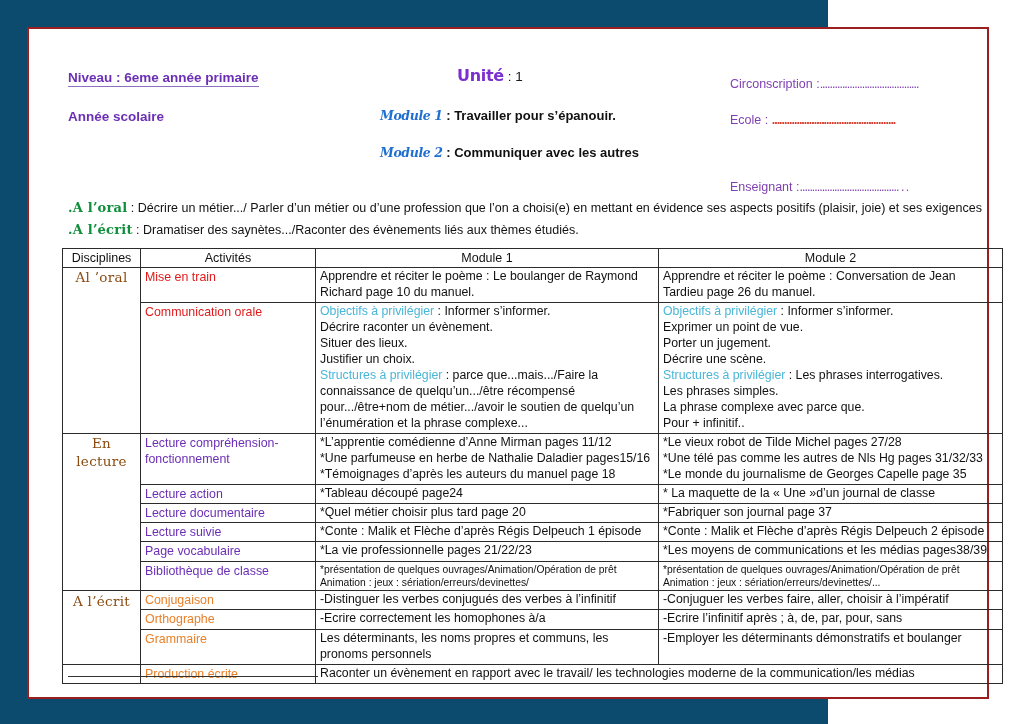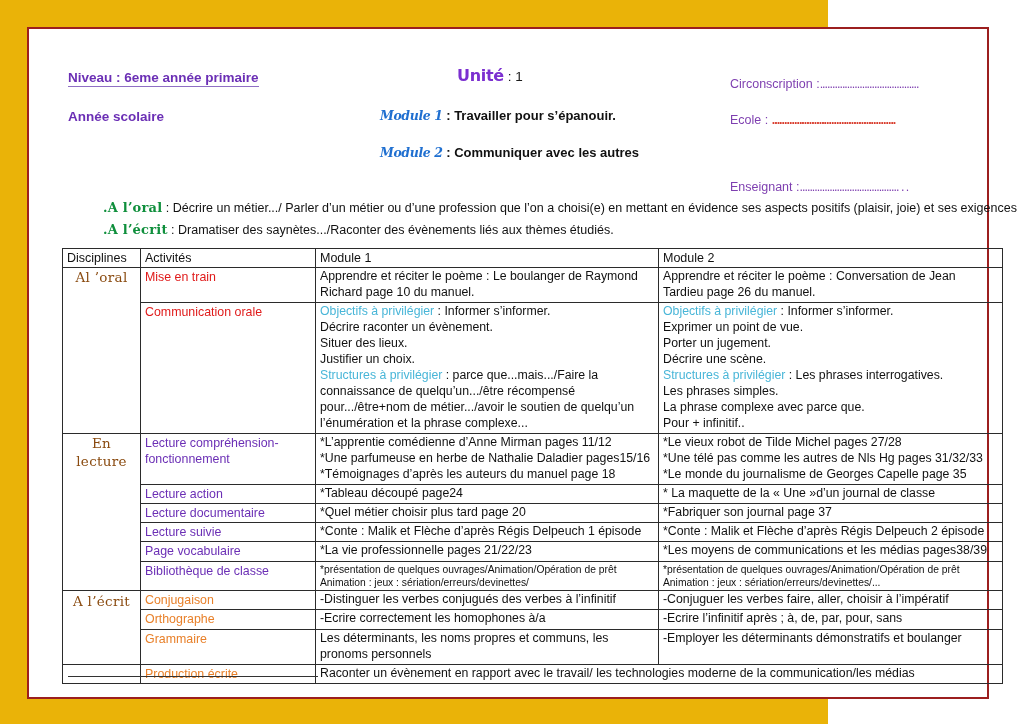--- a/index.html
+++ b/index.html
@@ -19,7 +19,7 @@
     width: 828px;
     height: 724px;
     box-sizing: border-box;
-    background: #eab308;
+    background: #0c4a6e;
   }
 
   

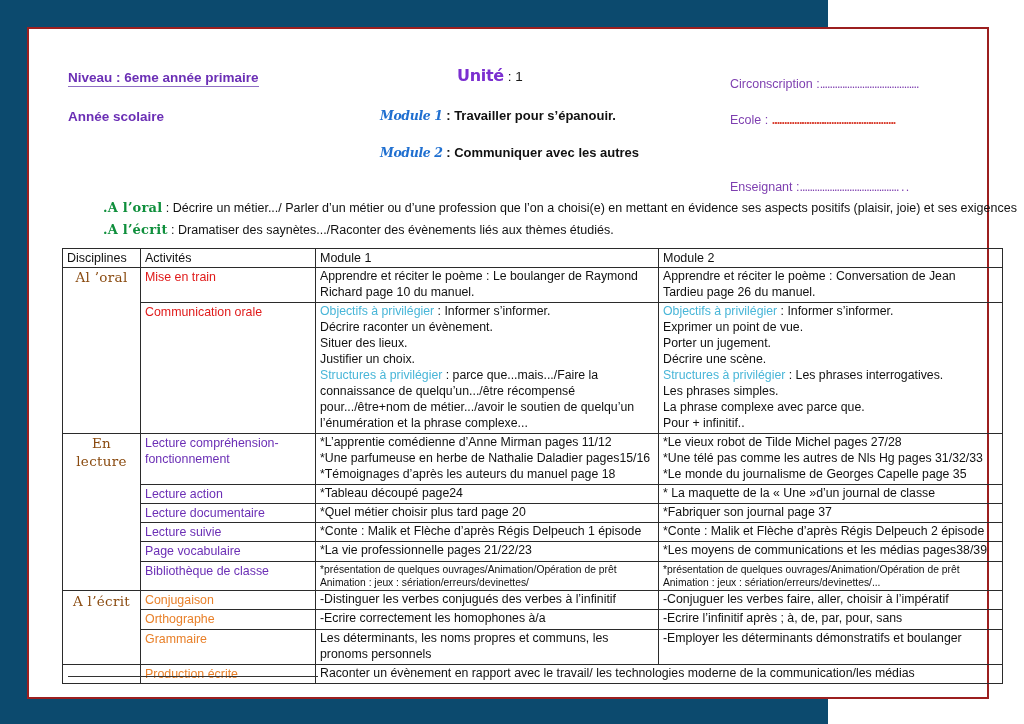--- a/index.html
+++ b/index.html
@@ -130,7 +130,6 @@
     font-family: "DejaVu Serif", serif;
     font-size: 13px;
     letter-spacing: 0.2px;
-    margin-left: 35px;
   }
 
   

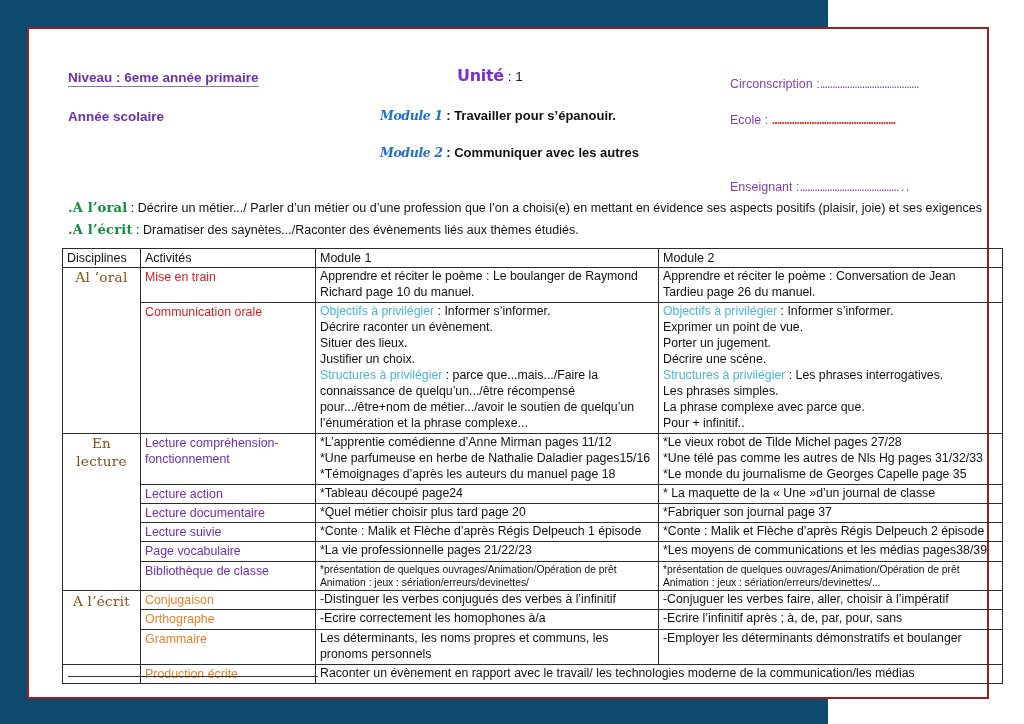--- a/index.html
+++ b/index.html
@@ -156,7 +156,7 @@
   col.c-m2   { width: 344px; }
 
   th.colhead {
-    text-align: left;
+    text-align: center;
     font-size: 12.5px;
     color: #111;
     font-weight: normal;

